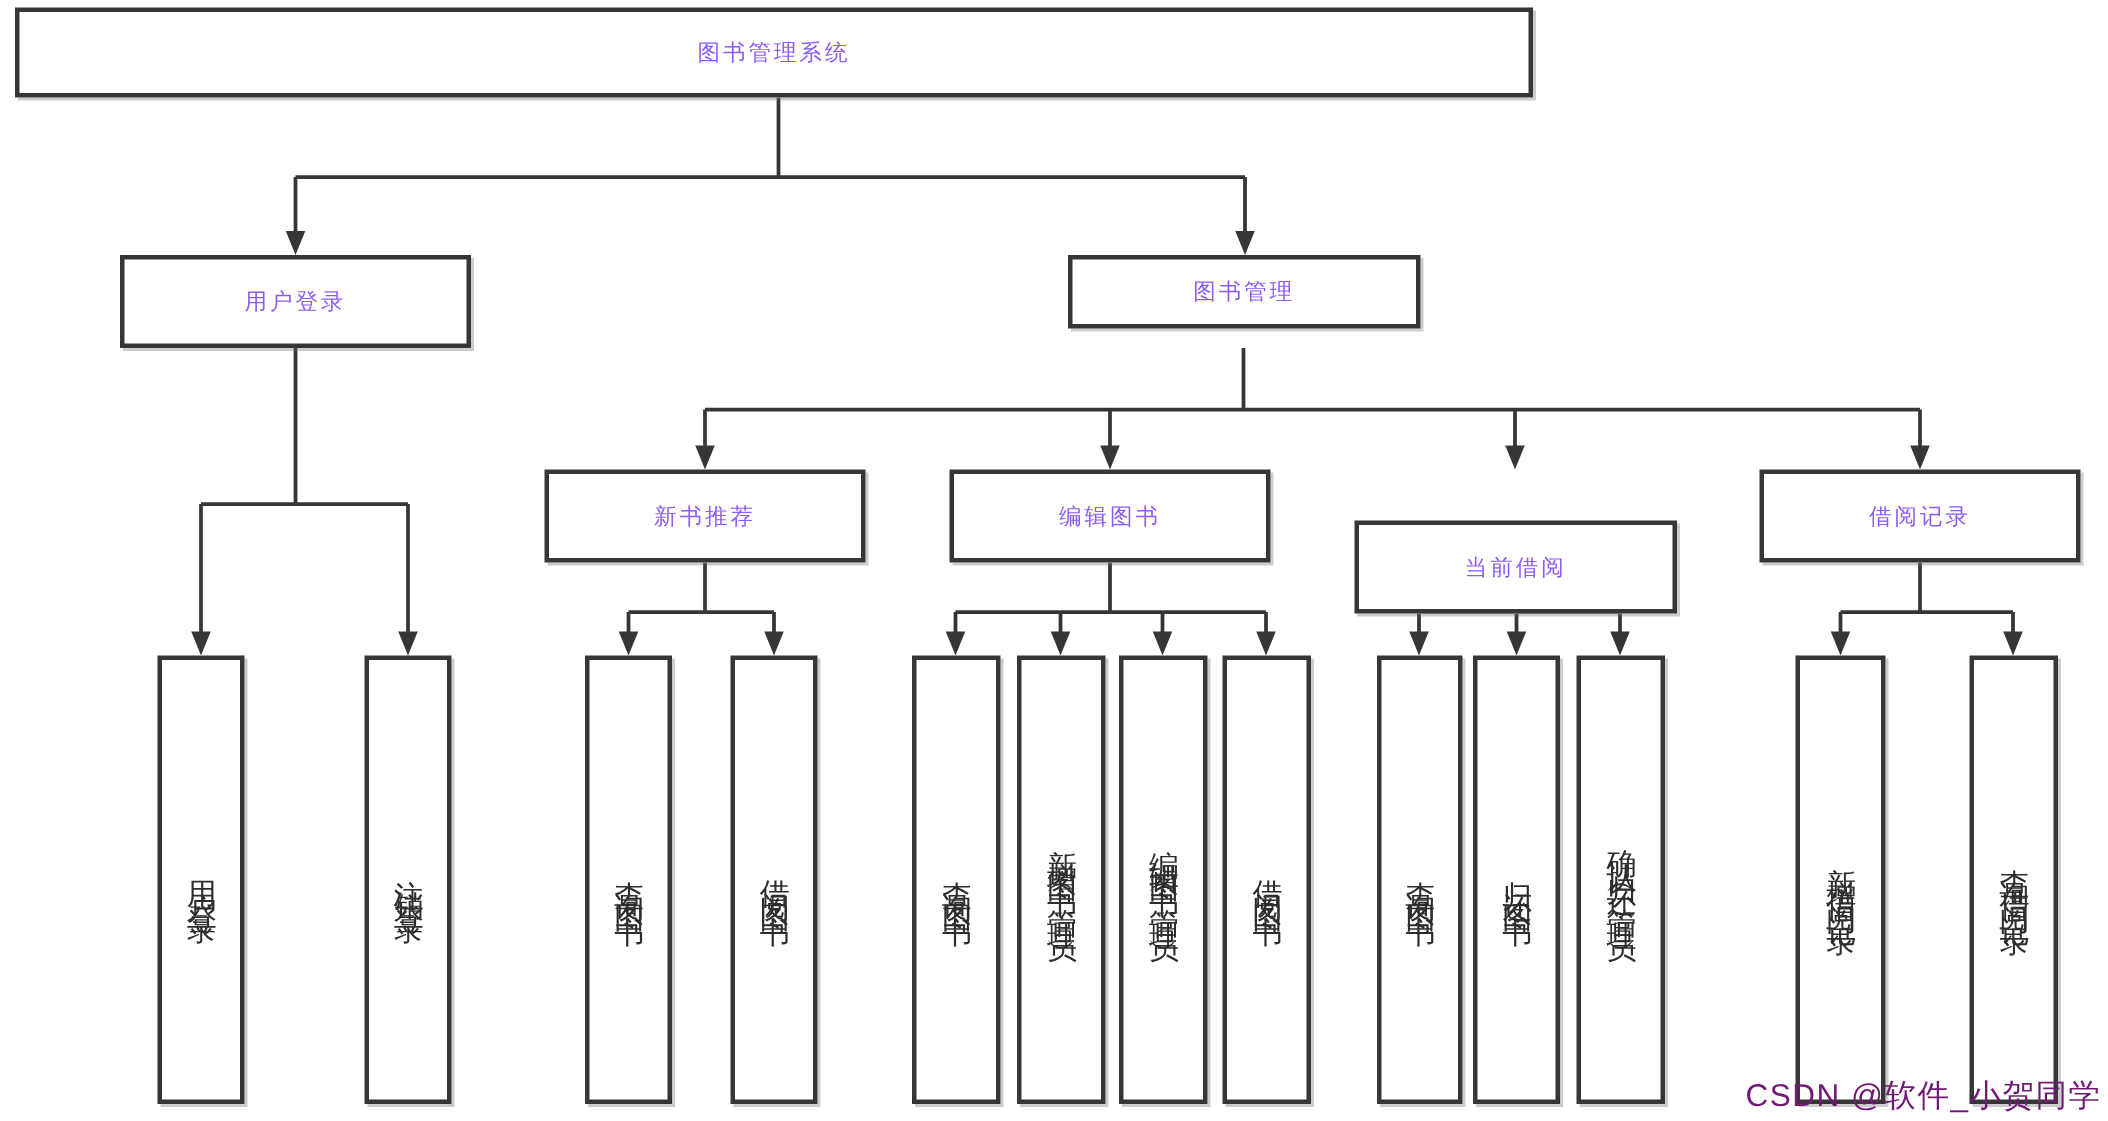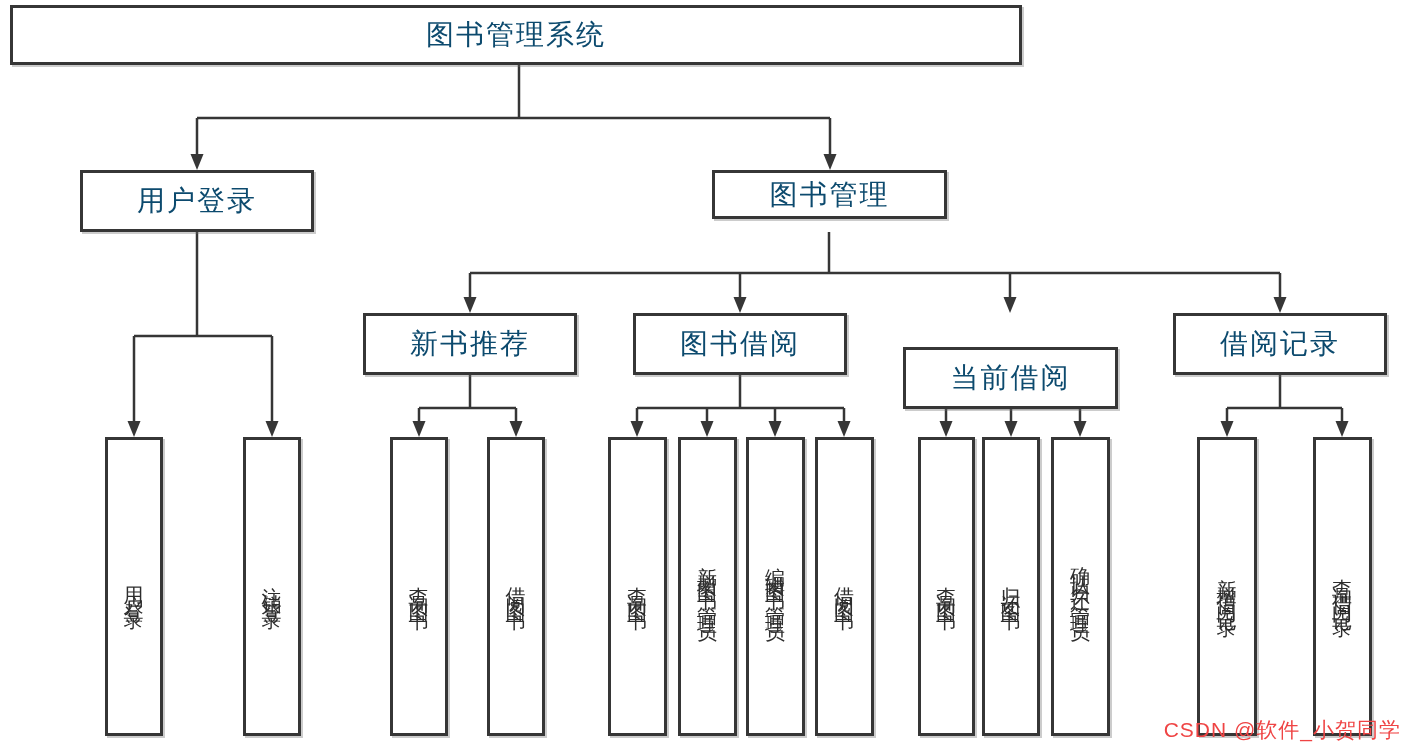--- a/index.html
+++ b/index.html
@@ -33,8 +33,8 @@
     box-shadow: 2px 2px 0 rgba(110,110,110,0.35);
   }
   .h-label {
-    font-size: 28px;
-    color: #0c4a6e;
+    font-size: 15px;
+    color: #8b5cf6;
     letter-spacing: 2px;
     white-space: nowrap;
   }

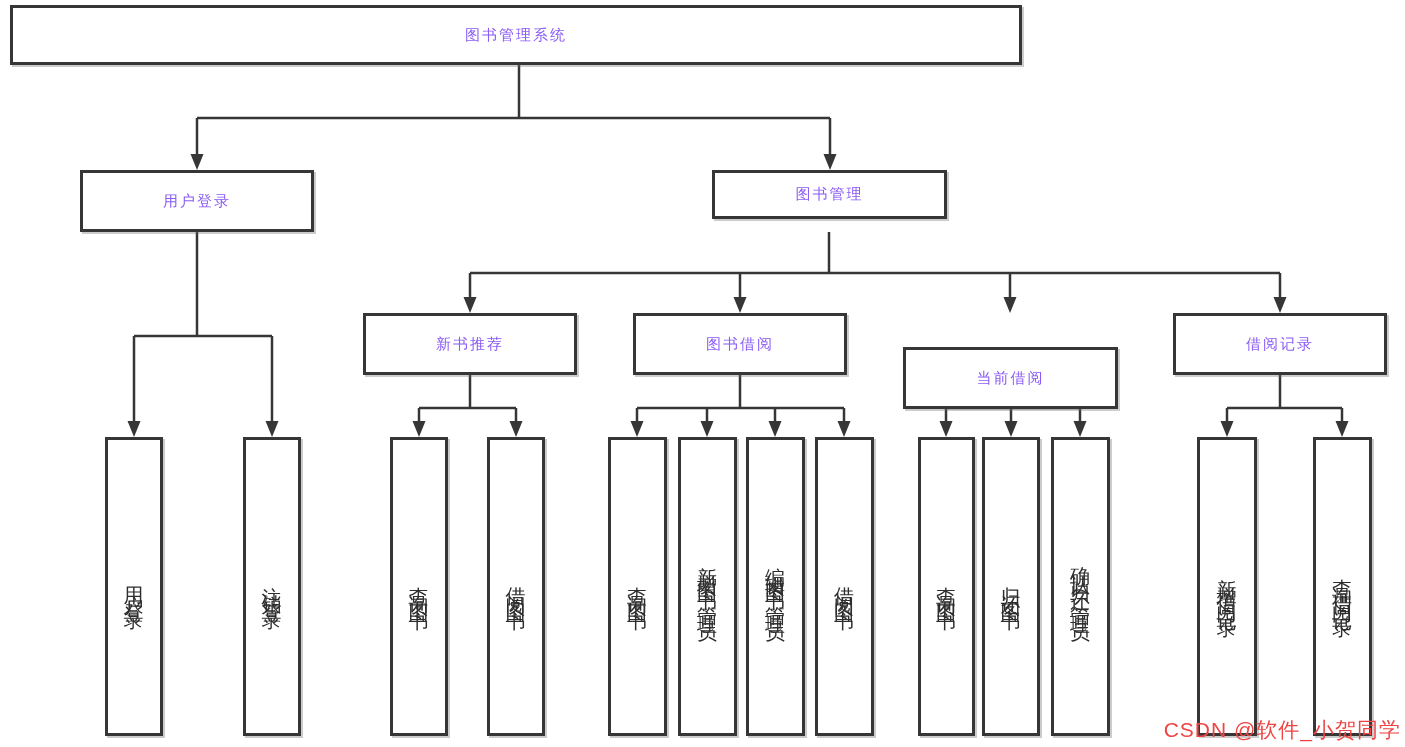--- a/index.html
+++ b/index.html
@@ -164,7 +164,7 @@
     <span class="h-label">新书推荐</span>
   </div>
   <div class="node n-borrow">
-    <span class="h-label">图书借阅</span>
+    <span class="h-label">编辑图书</span>
   </div>
   <div class="node n-current">
     <span class="h-label">当前借阅</span>

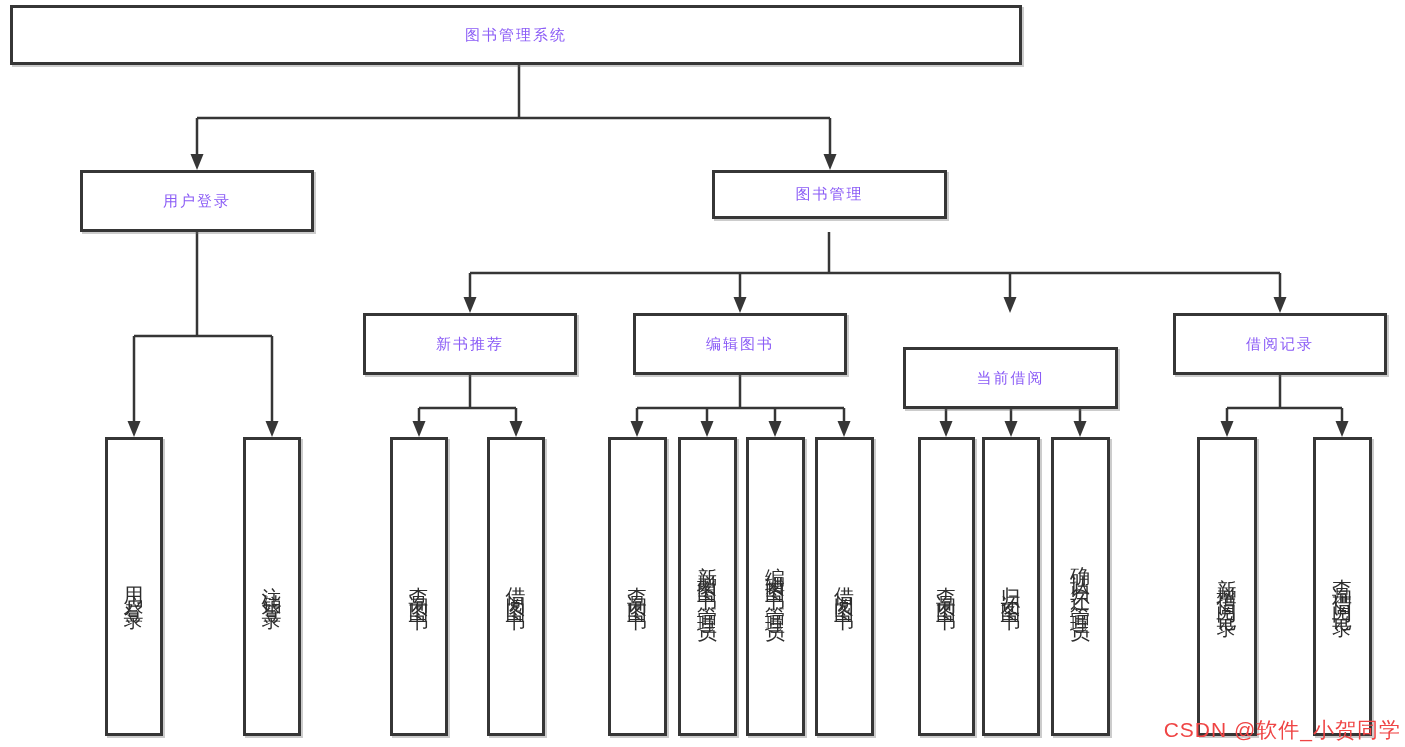--- a/index.html
+++ b/index.html
@@ -73,7 +73,7 @@
     top: 716px;
     right: 4px;
     font-size: 21px;
-    color: #ef4444;
+    color: #701a75;
     letter-spacing: 1px;
     white-space: nowrap;
   }

